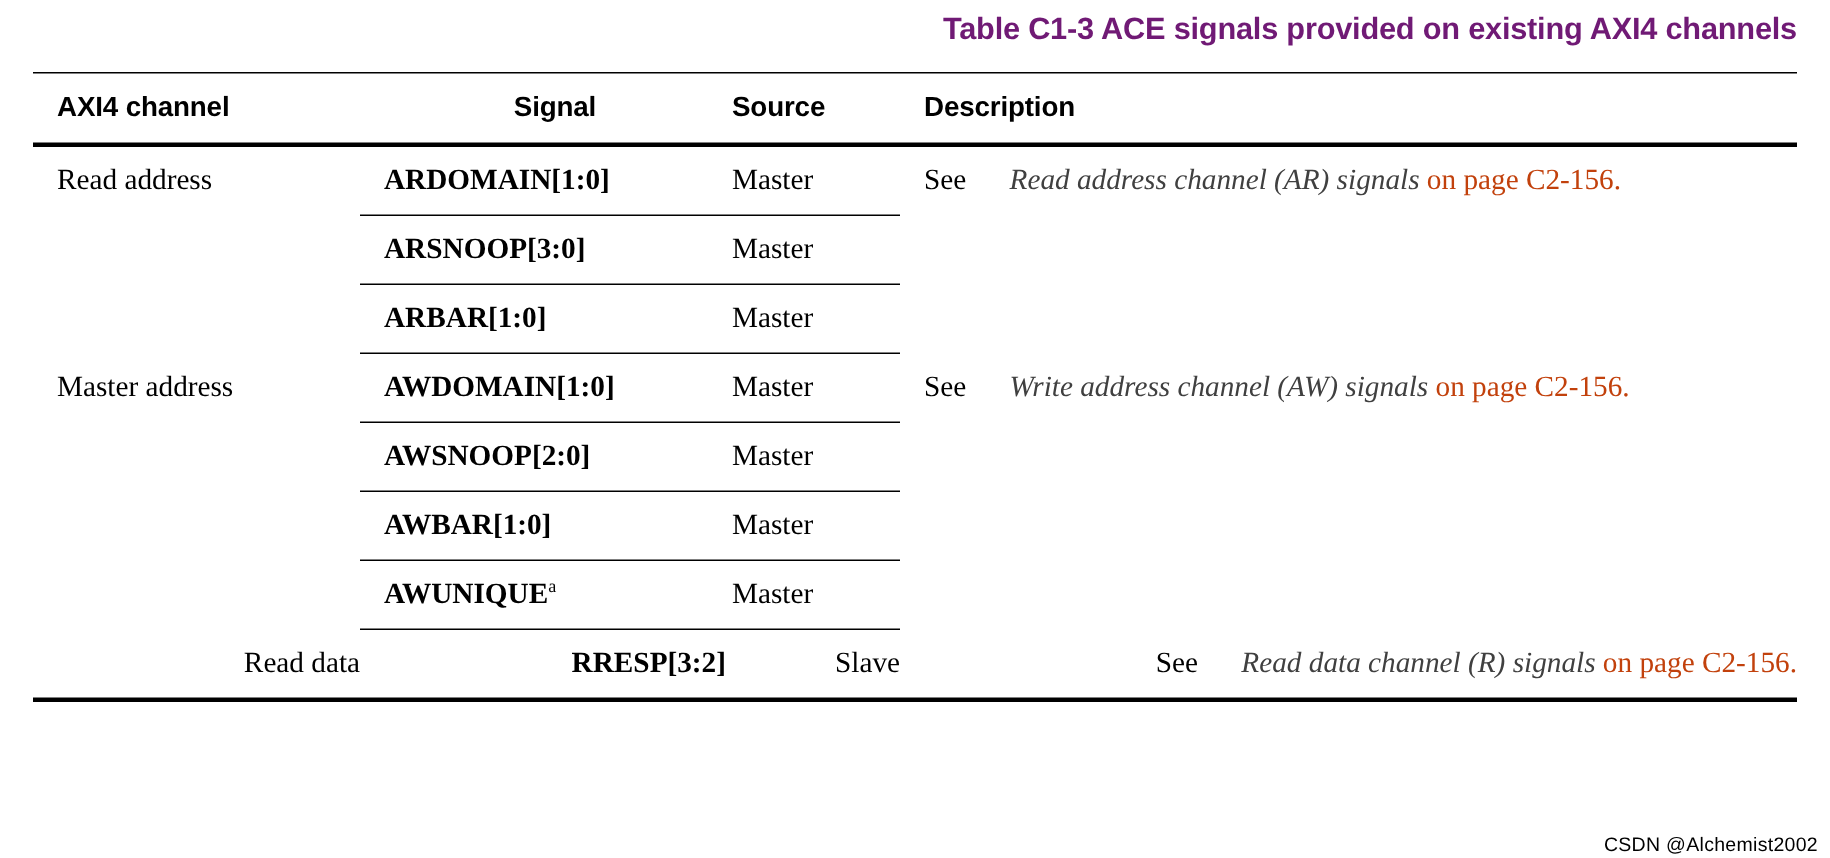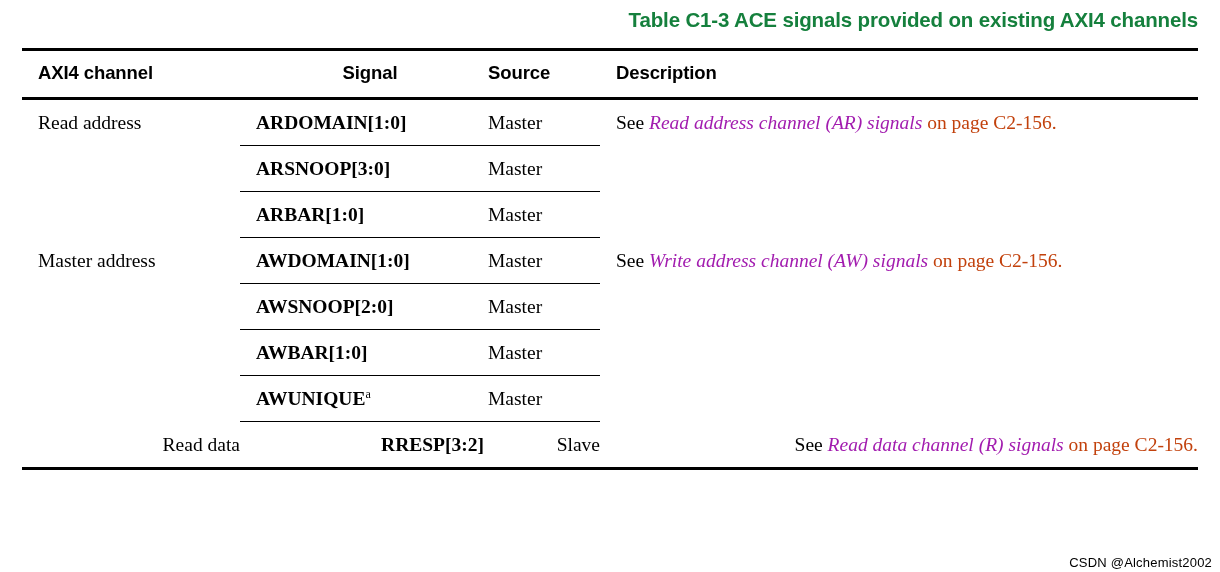--- a/index.html
+++ b/index.html
@@ -27,7 +27,7 @@
     font-weight: bold;
     font-size: 20.5px;
     letter-spacing: -0.15px;
-    color: #15803d;
+    color: #701a75;
     white-space: nowrap;
   }
 

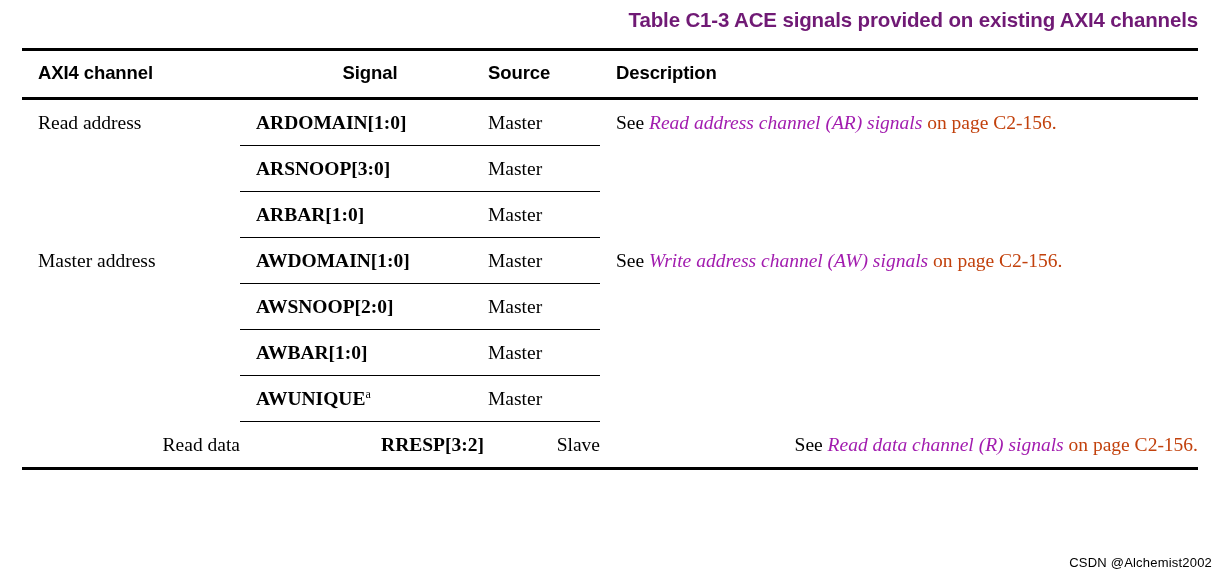--- a/index.html
+++ b/index.html
@@ -56,7 +56,7 @@
     letter-spacing: -0.1px;
     text-align: left;
     padding: 11px 0 13px 0;
-    border-top: 3px solid #000000;
+    border-top: 1px solid #000000;
     border-bottom: 3px solid #000000;
     vertical-align: bottom;
     white-space: nowrap;

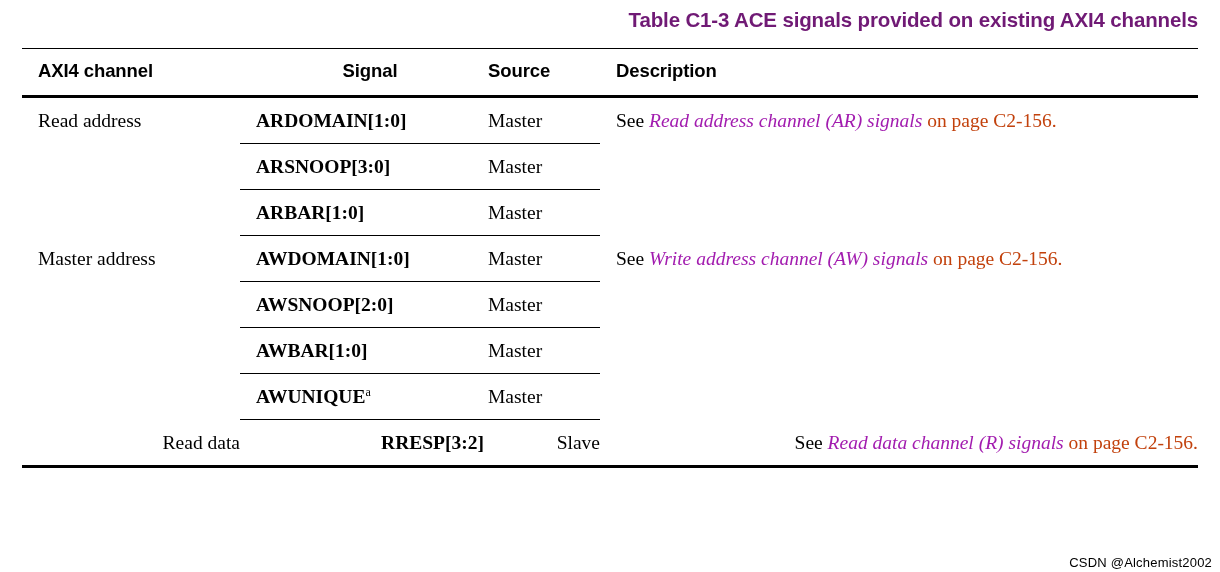--- a/index.html
+++ b/index.html
@@ -102,8 +102,9 @@
   }
 
   .lnk {
-    color: #a21caf;
+    color: #404040;
     font-style: italic;
+    margin-left: 24px;
   }
   .lnk-tail {
     color: #c2410c;

